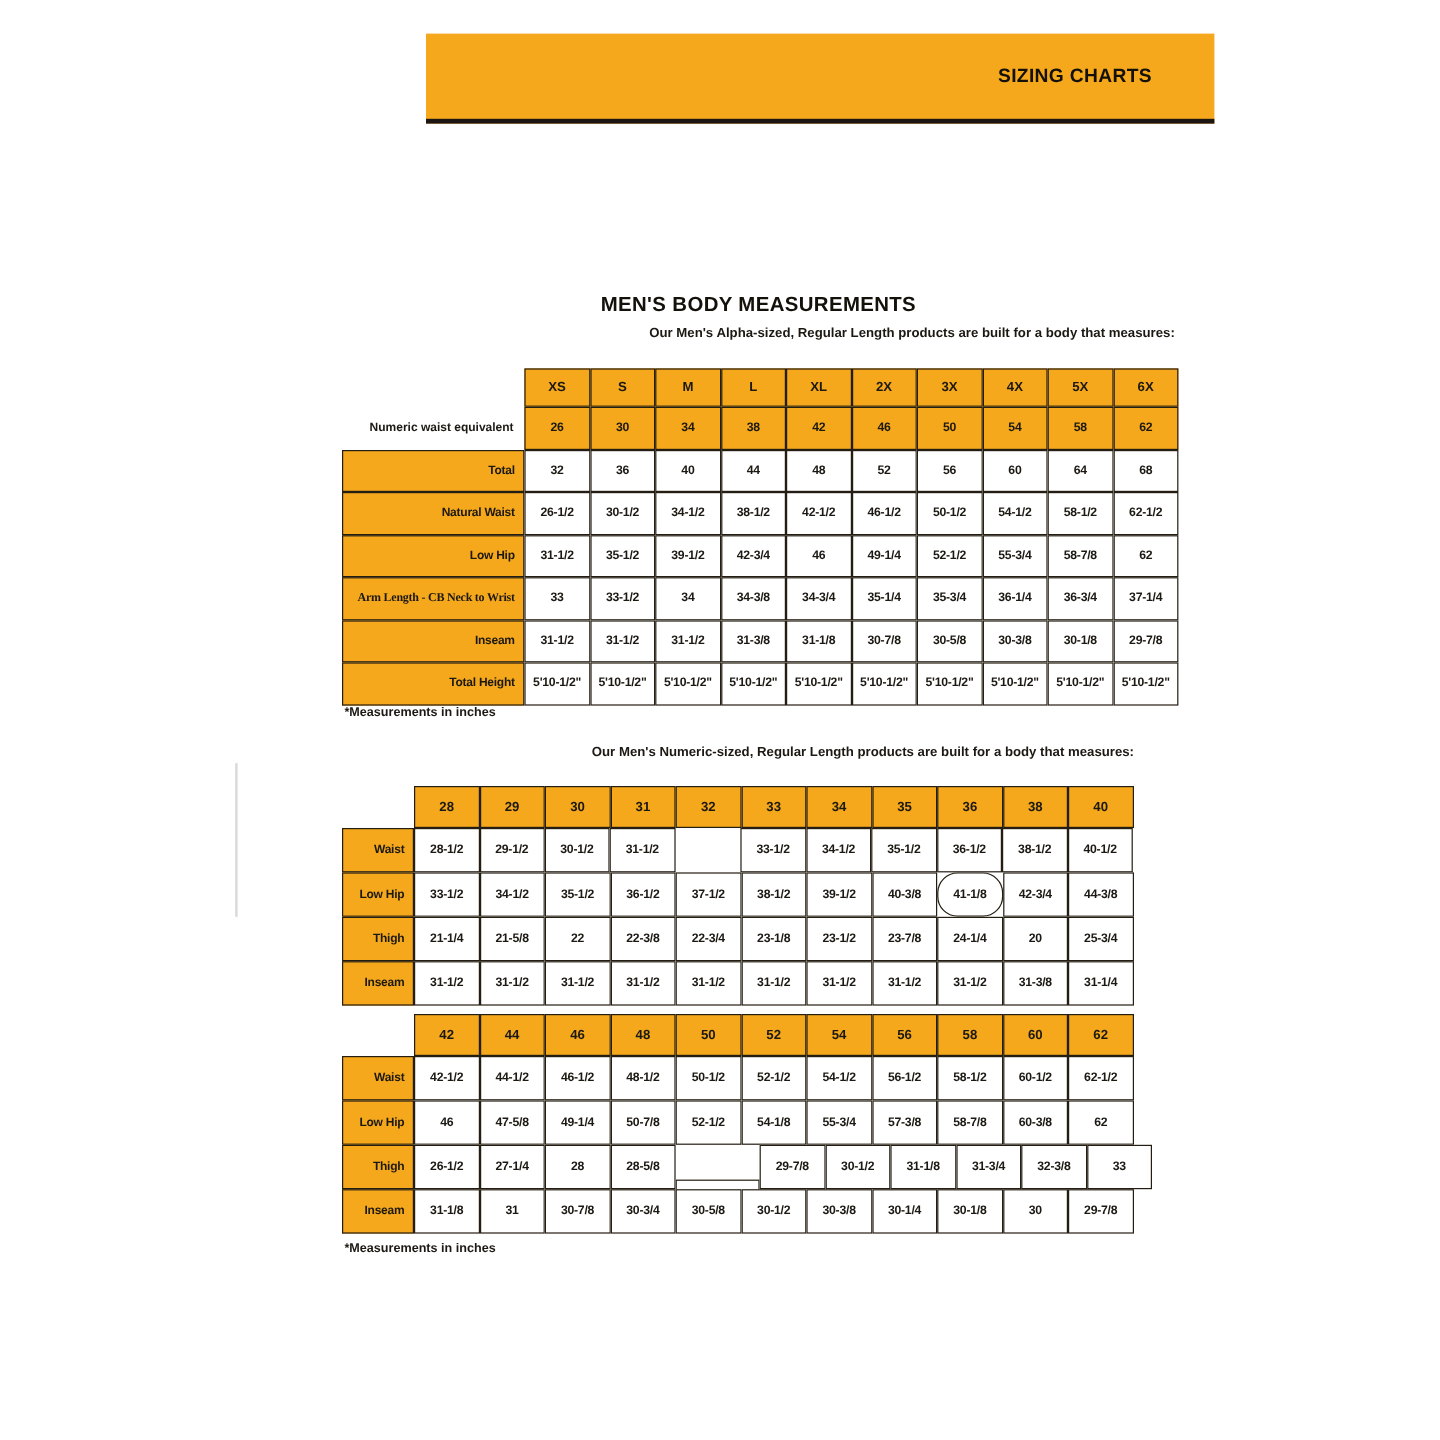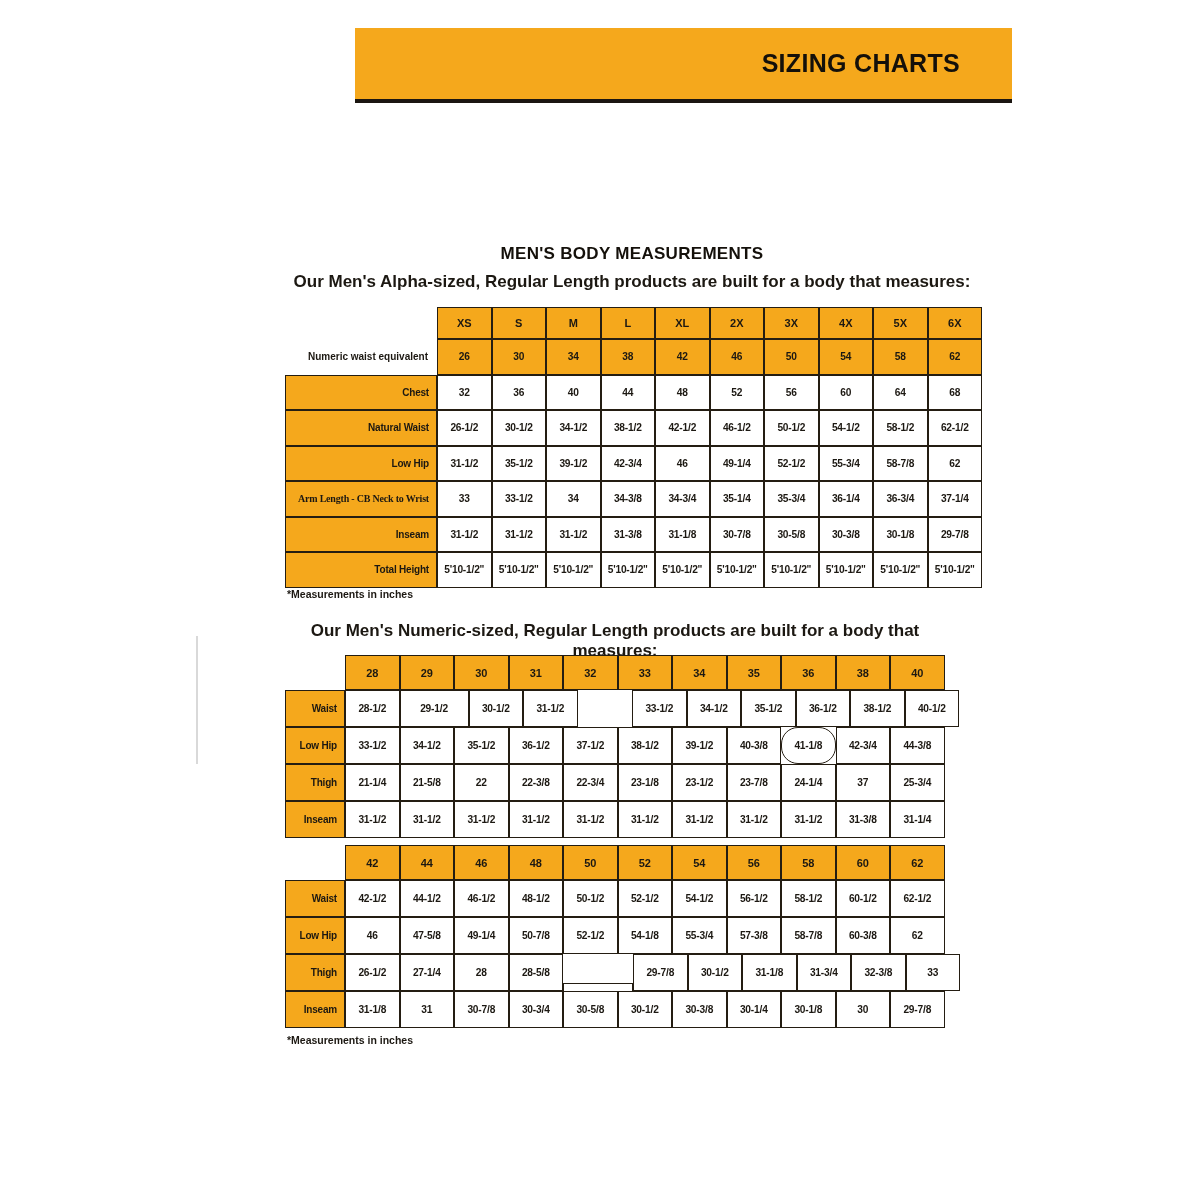--- a/index.html
+++ b/index.html
@@ -11,7 +11,7 @@
   .logo-c{position:absolute;right:10px;top:18px;width:42px;height:46px;}
   .wordmark{position:absolute;right:12px;bottom:9px;color:#ffffff;font-size:11px;font-weight:bold;letter-spacing:1.2px;}
   .banner{position:absolute;left:355px;top:28px;width:657px;height:71px;background:#F5A81C;border-bottom:4px solid #1b1611;}
-  .banner-title{position:absolute;right:52px;top:0;height:51px;line-height:71px;font-size:25px;font-weight:bold;color:#14100a;letter-spacing:0.3px;margin-left:20px;}
+  .banner-title{position:absolute;right:52px;top:0;height:51px;line-height:71px;font-size:16px;font-weight:bold;color:#14100a;letter-spacing:0.3px;margin-left:20px;}
 
   
   .main-title{position:absolute;left:285px;width:694px;top:244px;text-align:center;font-size:17px;font-weight:bold;color:#14100a;letter-spacing:0.3px;}

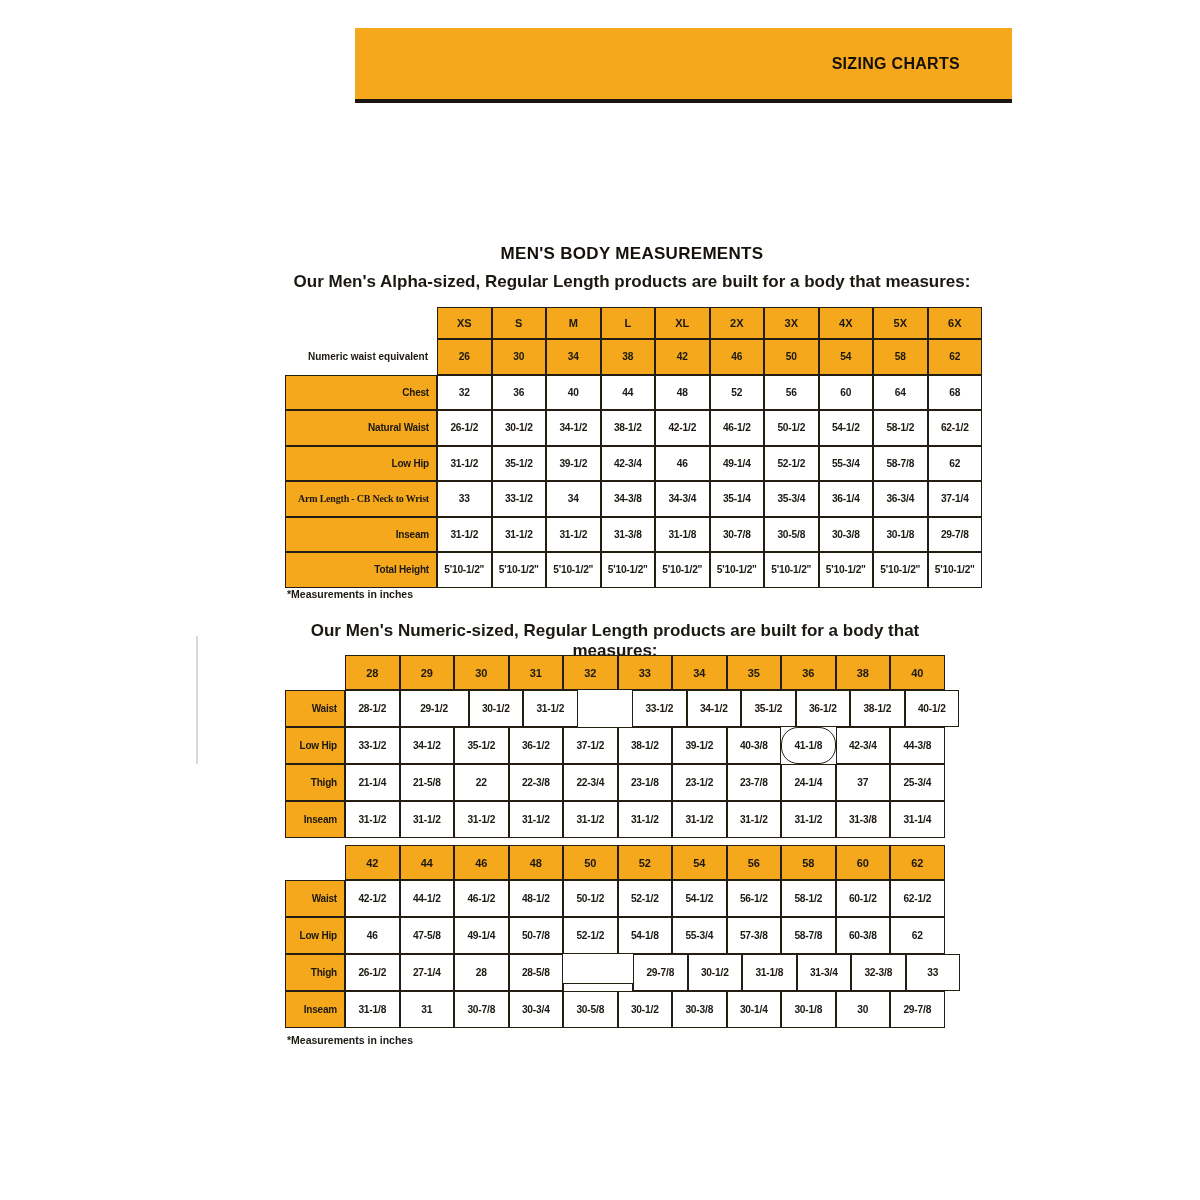--- a/index.html
+++ b/index.html
@@ -15,7 +15,7 @@
 
   
   .main-title{position:absolute;left:285px;width:694px;top:244px;text-align:center;font-size:17px;font-weight:bold;color:#14100a;letter-spacing:0.3px;}
-  .intro{position:absolute;left:285px;width:694px;text-align:center;font-size:17px;font-weight:bold;color:#1c1812;}
+  .intro{position:absolute;left:285px;width:694px;text-align:right;font-size:11px;font-weight:bold;color:#1c1812;}
   .intro.alpha{top:272px;}
   .intro.numeric{top:621px;width:660px;}
   .note{position:absolute;left:287px;font-size:10.5px;font-weight:bold;color:#1c1812;}

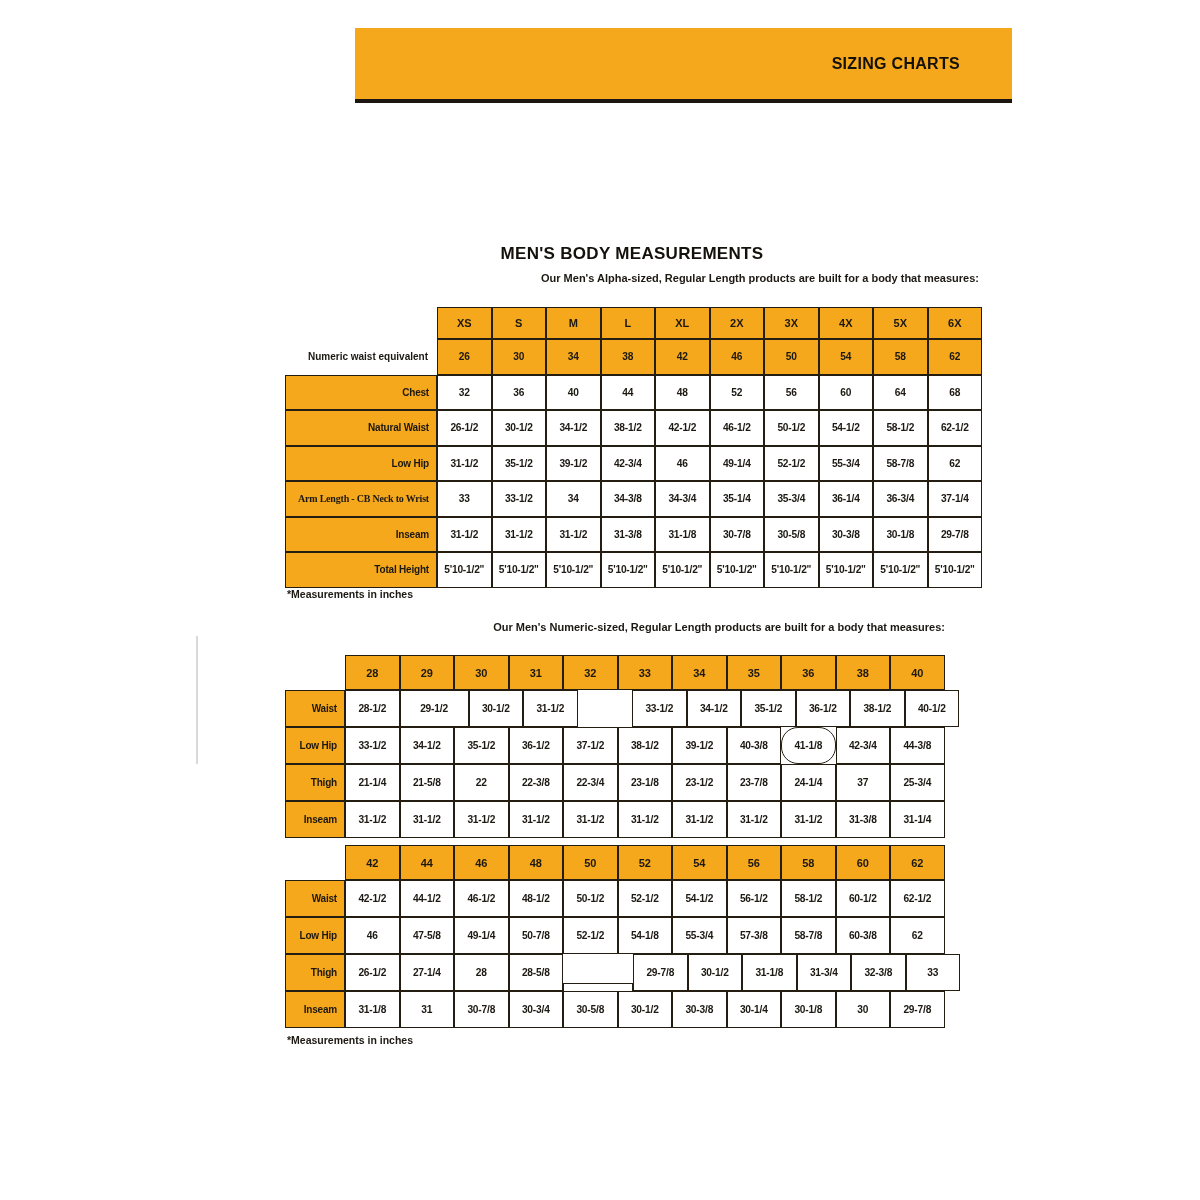--- a/index.html
+++ b/index.html
@@ -79,7 +79,7 @@
         <div class="cell gold val" style="width: 54.5px;">62</div>
       </div>
       <div class="trow" style="height: 35.5px;">
-        <div class="cell gold label" style="width: 152px;">Chest</div>
+        <div class="cell gold label" style="width: 152px;">Total</div>
         <div class="cell white val" style="width: 54.5px;">32</div>
         <div class="cell white val" style="width: 54.5px;">36</div>
         <div class="cell white val" style="width: 54.5px;">40</div>

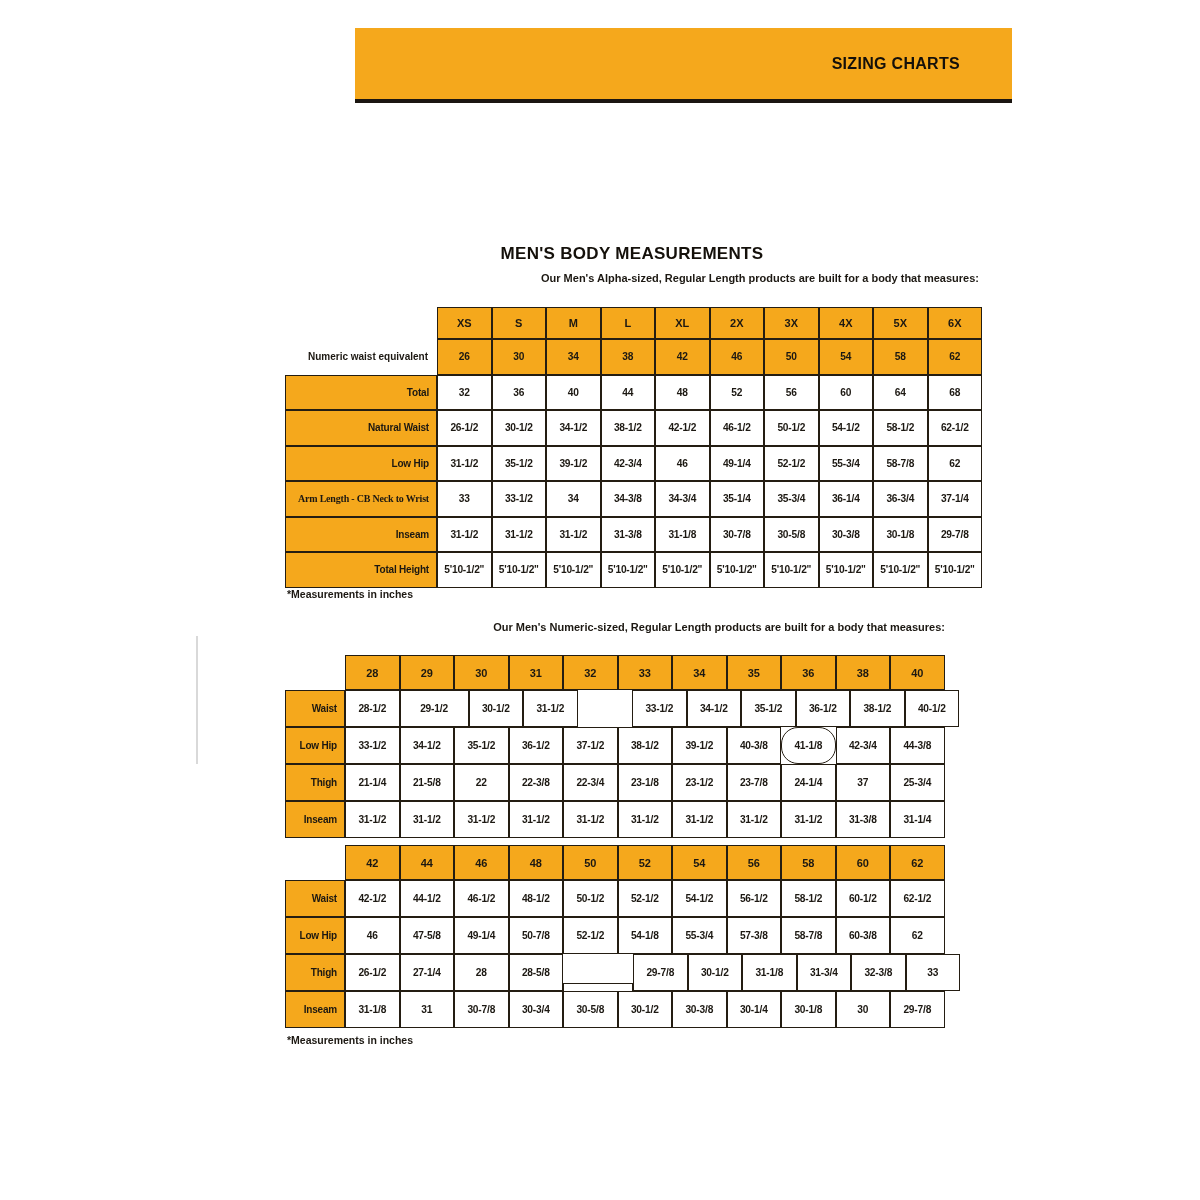--- a/index.html
+++ b/index.html
@@ -180,7 +180,7 @@
       <div class="trow" style="height: 37px;">
         <div class="cell gold label" style="width: 60px;">Waist</div>
         <div class="cell white val" style="width: 54.5px;">28-1/2</div>
-        <div class="cell white val" style="width: 69px;">29-1/2</div>
+        <div class="cell white val" style="width: 54px;">29-1/2</div>
         <div class="cell white val" style="width: 54.5px;">30-1/2</div>
         <div class="cell white val" style="width: 54.5px;">31-1/2</div>
         <div class="cell white val" style="width: 54.5px; margin-top: 40px;">32-1/2</div>

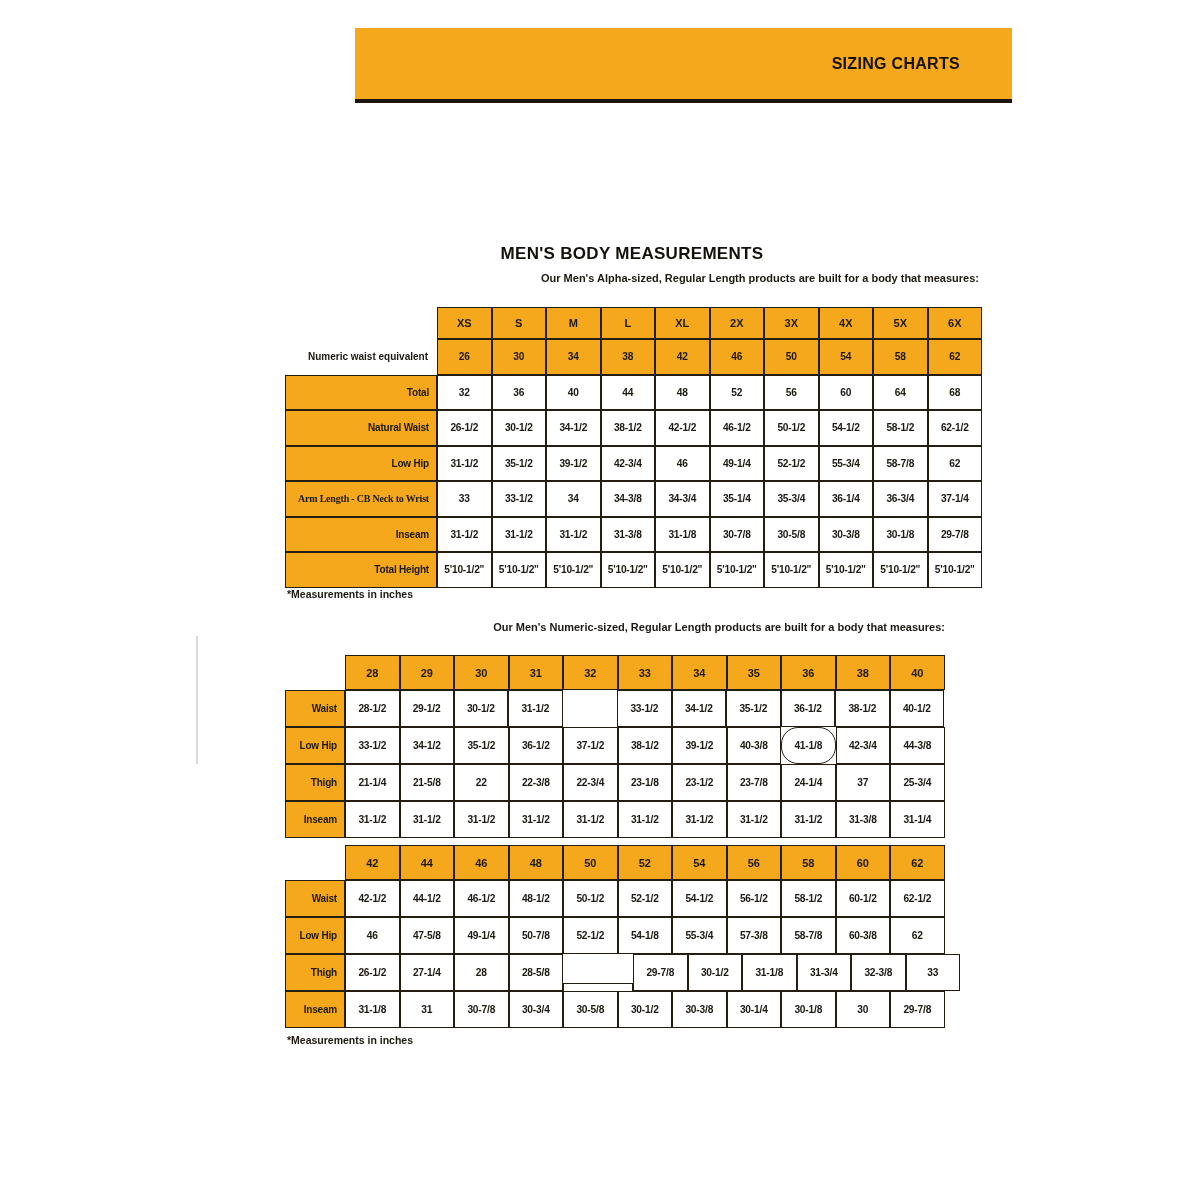--- a/index.html
+++ b/index.html
@@ -216,7 +216,7 @@
         <div class="cell white val" style="width: 54.5px;">23-1/2</div>
         <div class="cell white val" style="width: 54.5px;">23-7/8</div>
         <div class="cell white val" style="width: 54.5px;">24-1/4</div>
-        <div class="cell white val" style="width: 54.5px;">37</div>
+        <div class="cell white val" style="width: 54.5px;">20</div>
         <div class="cell white val" style="width: 54.5px;">25-3/4</div>
       </div>
       <div class="trow" style="height: 37px;">

